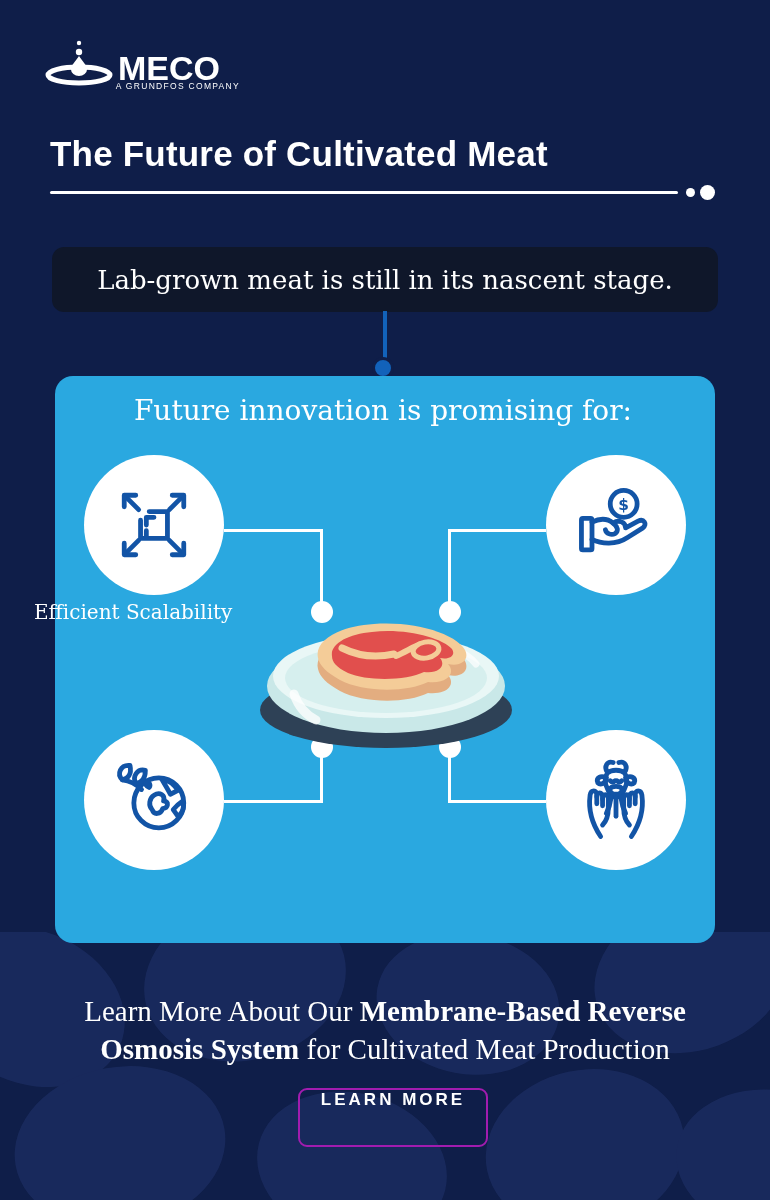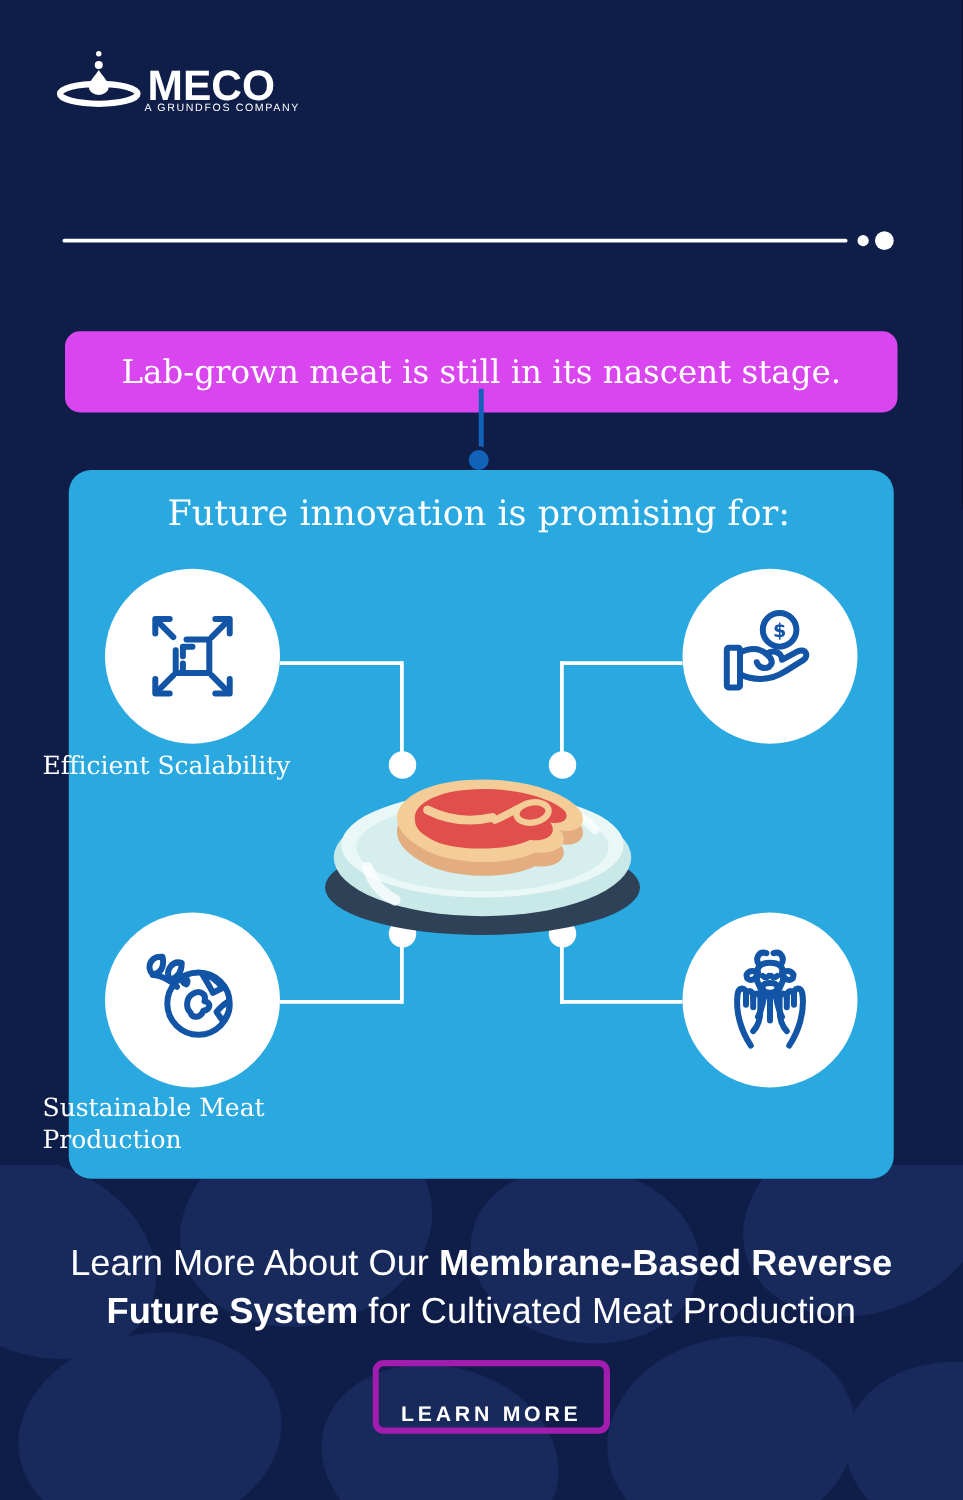--- a/index.html
+++ b/index.html
@@ -108,6 +108,7 @@
     <text x="196" y="51" text-anchor="end" font-family="Liberation Sans, sans-serif" font-size="8.5" letter-spacing="1.3" fill="#fff">A GRUNDFOS COMPANY</text>
   </svg>
 
+  <div class="abs title z1">The Future of Cultivated Meat</div>
   <div class="abs rule z1"></div>
   <div class="abs dot-sm z1"></div>
   <div class="abs dot-lg z1"></div>

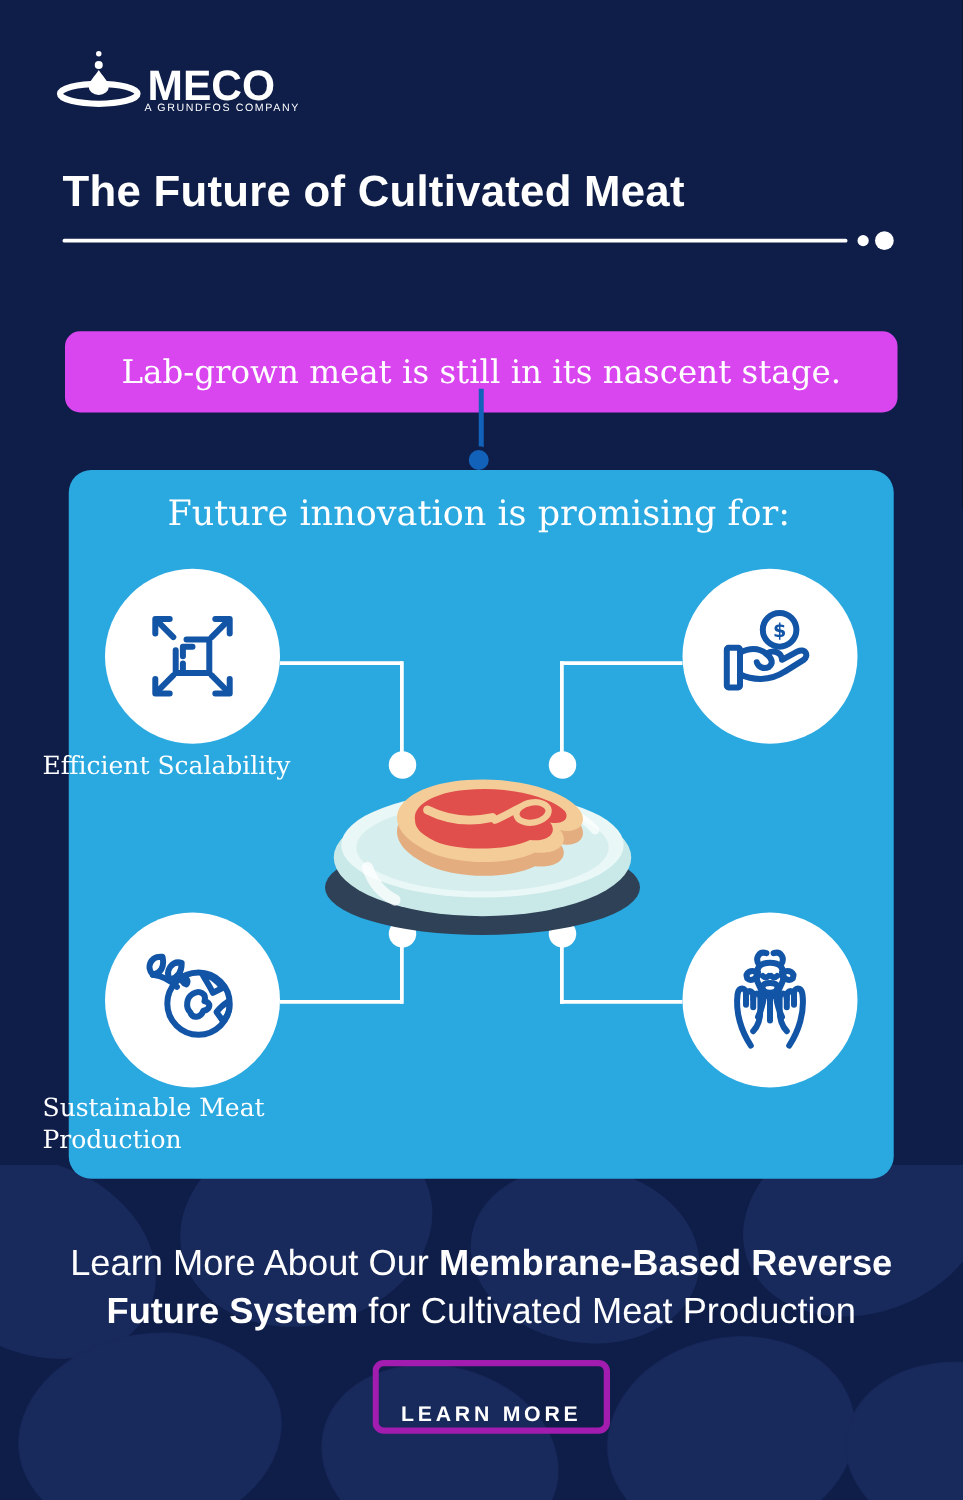--- a/index.html
+++ b/index.html
@@ -28,9 +28,9 @@
   
   .banner {
     left:52px; top:247px; width:666px; height:65px;
-    background:#d946ef; border-radius:12px;
+    background:#0f172a; border-radius:12px;
     display:flex; align-items:center; justify-content:center;
-    font-family:"DejaVu Serif", serif; font-size:26px;margin-top:18px;
+    font-family:"DejaVu Serif", serif; font-size:26px;
   }
   .stem { left:383px; top:311px; width:4px; height:48px; background:#1262ba; }
   .node {

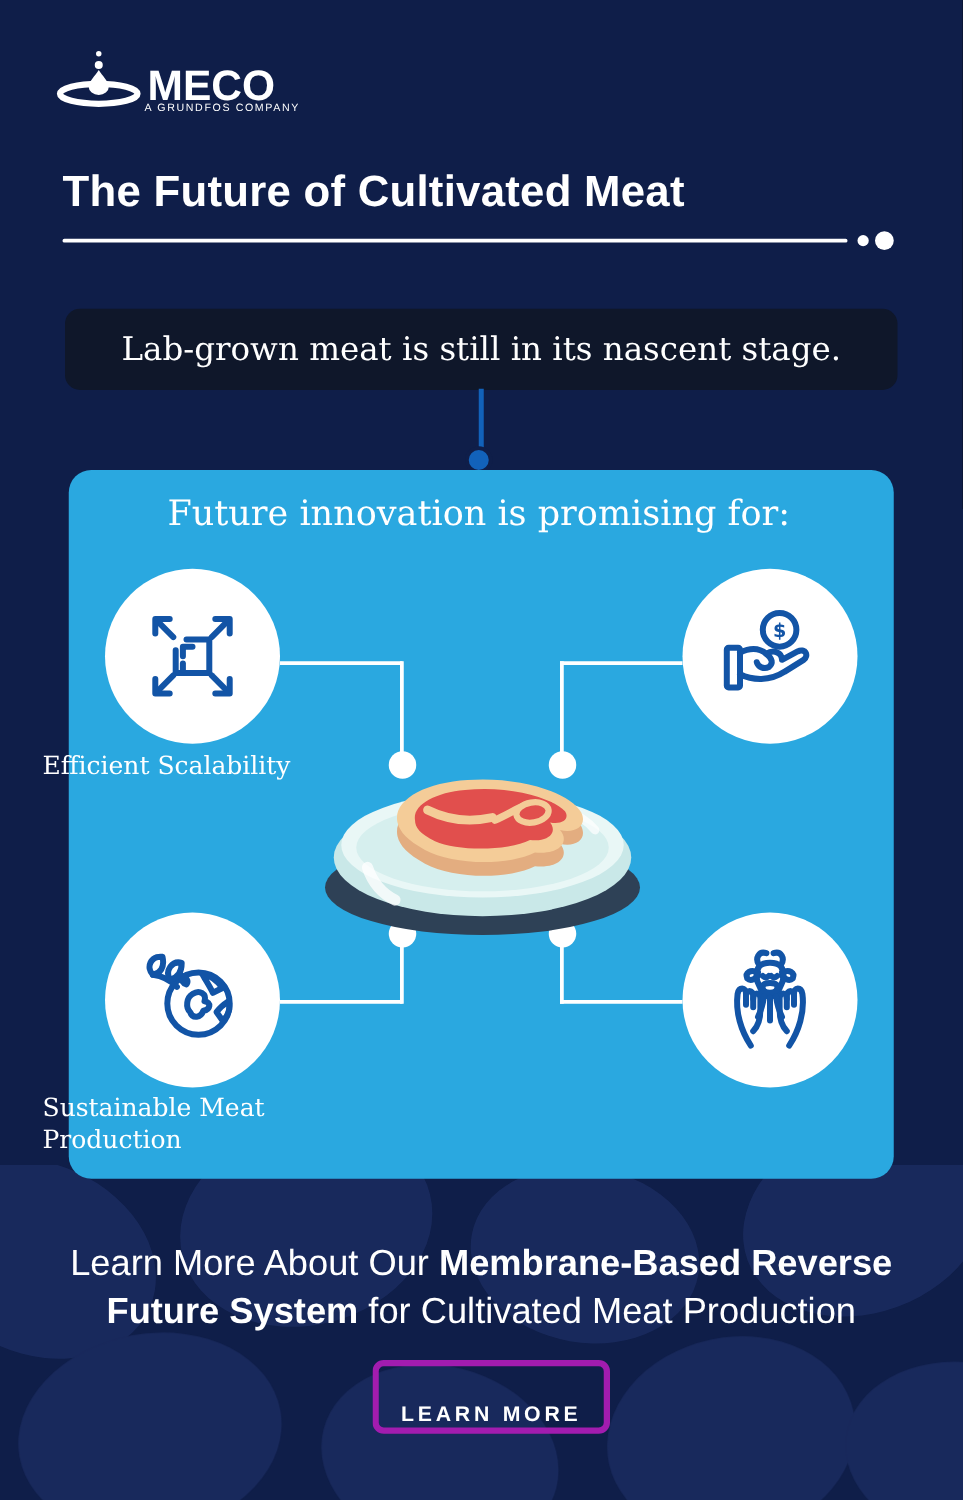--- a/index.html
+++ b/index.html
@@ -183,7 +183,6 @@
       </g>
     </svg>
   </div>
-  <div class="abs feat-label l-bl z1">Sustainable Meat Production</div>
 
   <div class="abs circle c-br z1">
     <svg class="icon96" viewBox="0 0 100 100">

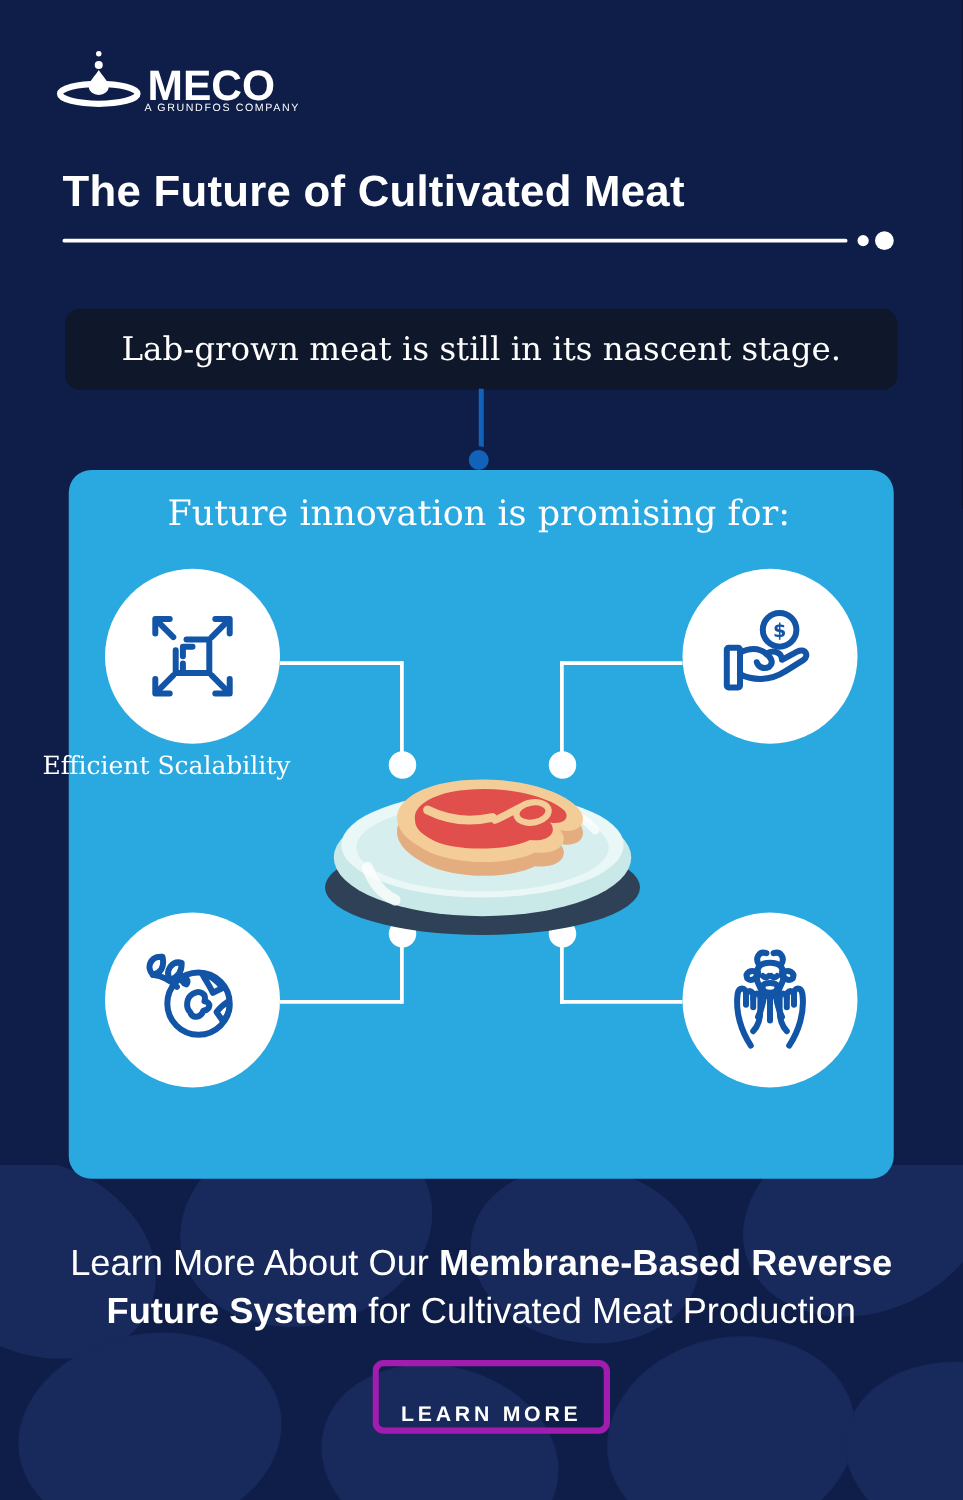--- a/index.html
+++ b/index.html
@@ -69,7 +69,7 @@
   
   .footer-text {
     left:35px; top:992px; width:700px; text-align:center;
-    font-family:Liberation Sans, sans-serif; font-size:29px; line-height:38px;
+    font-family:Liberation Serif, serif; font-size:29px; line-height:38px;
   }
   .footer-text b { font-weight:700; }
   .learn-btn {

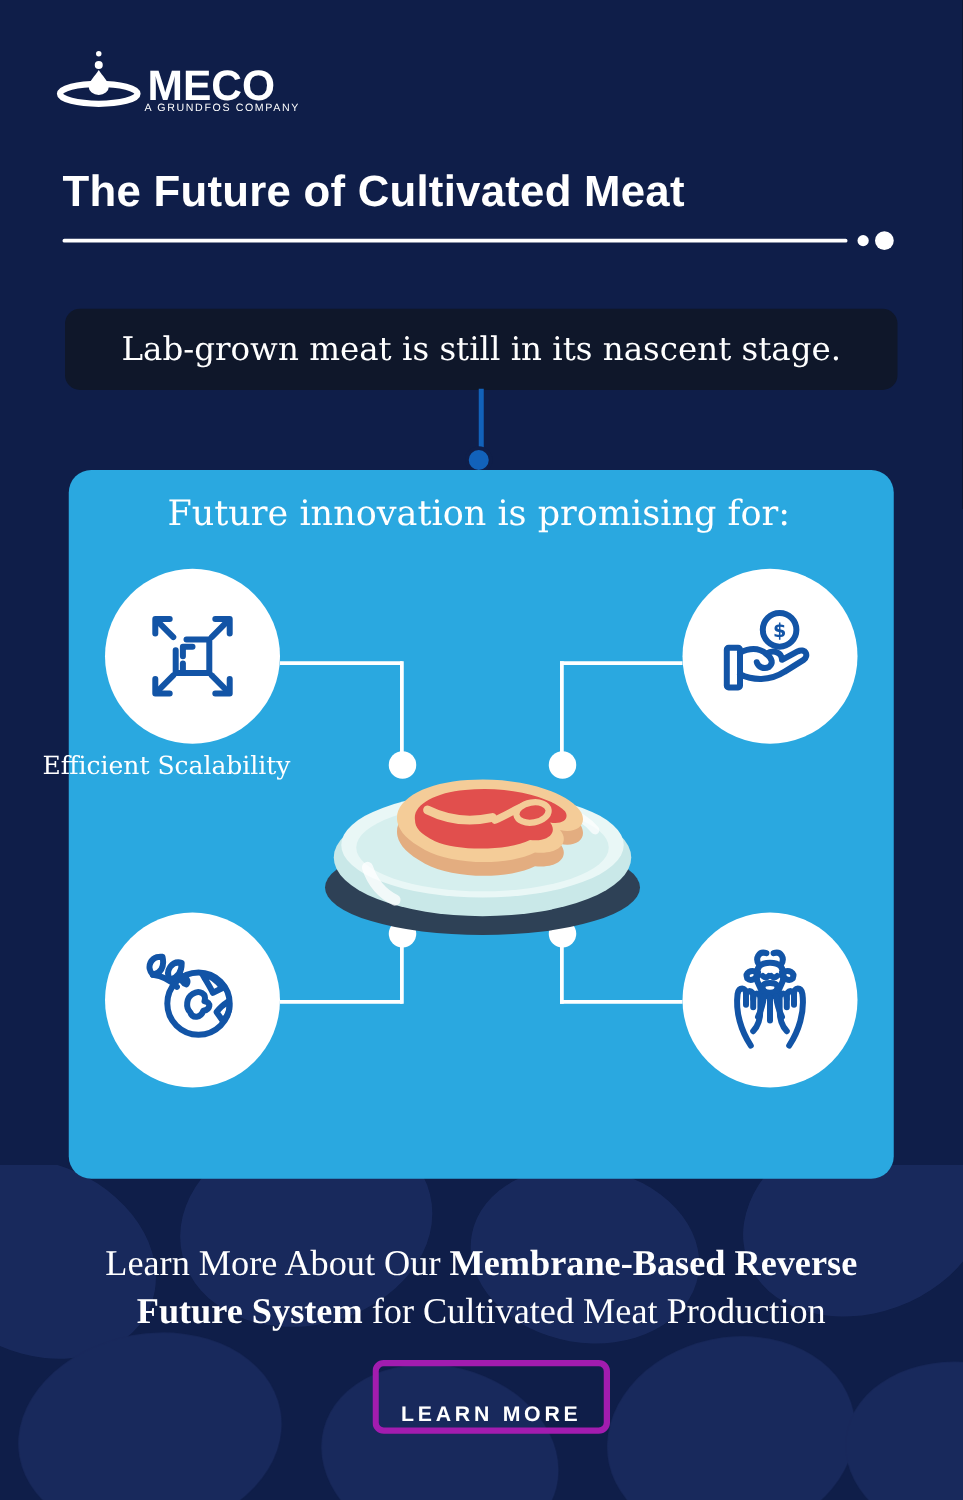--- a/index.html
+++ b/index.html
@@ -227,7 +227,7 @@
 
   <div class="abs footer-text z1">
     <span>Learn More About Our </span><b>Membrane-Based Reverse</b><br>
-    <b>Future System</b><span> for Cultivated Meat Production</span>
+    <b>Osmosis System</b><span> for Cultivated Meat Production</span>
   </div>
 
   <button class="abs learn-btn z1">

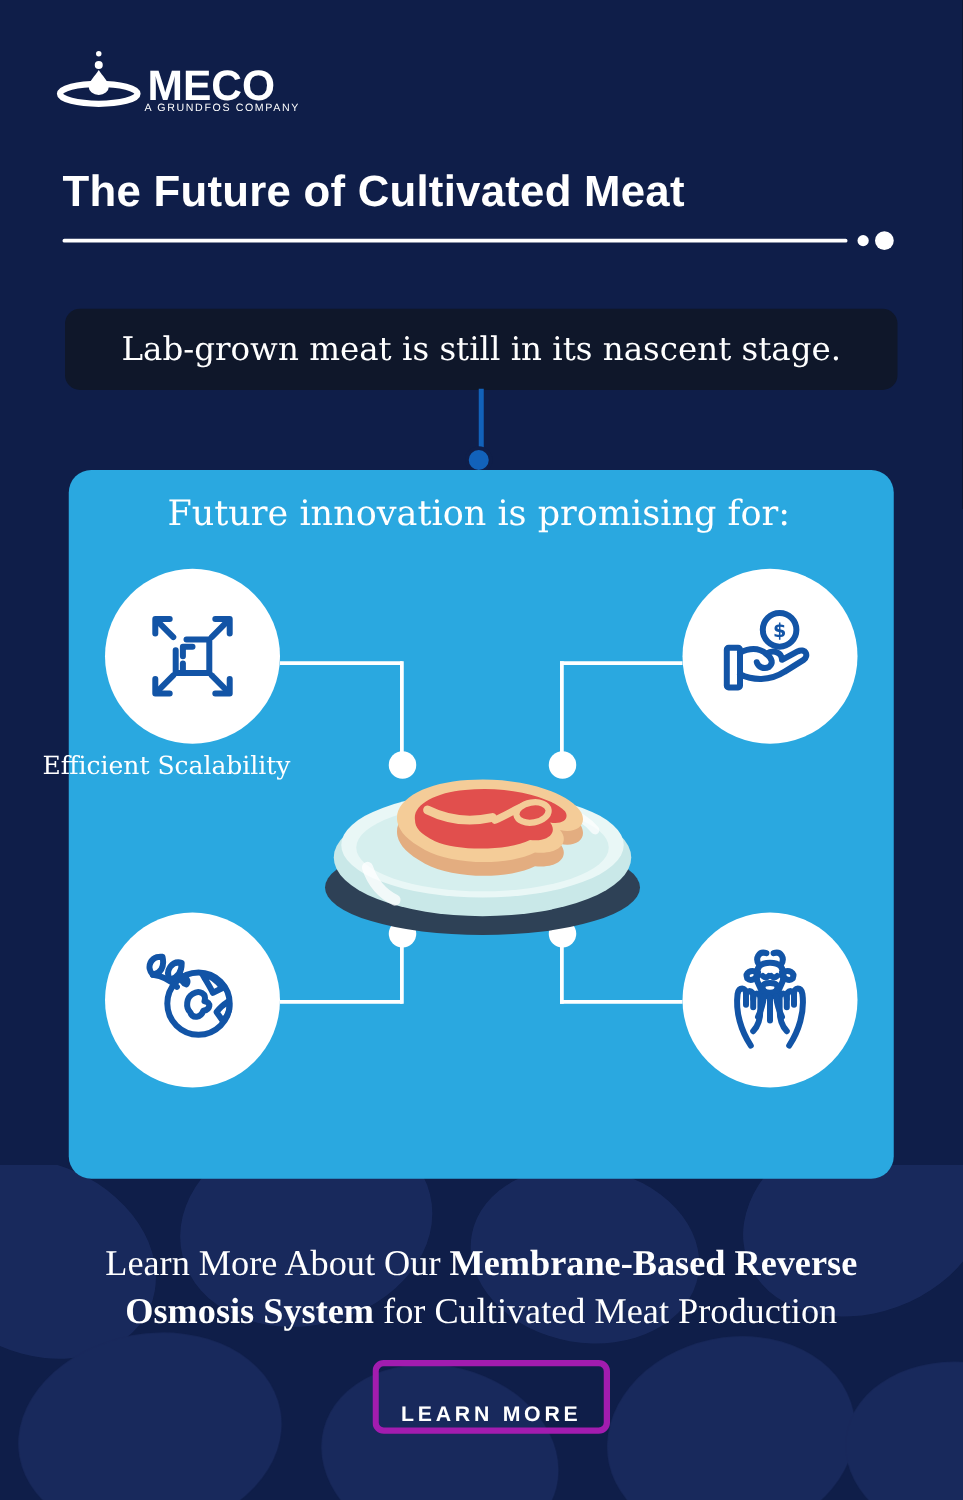--- a/index.html
+++ b/index.html
@@ -74,10 +74,10 @@
   .footer-text b { font-weight:700; }
   .learn-btn {
     left:298px; top:1088px; width:190px; height:59px;
-    background:transparent; border:5px solid #a21caf; border-radius:9px;
+    background:transparent; border:2px solid #a21caf; border-radius:9px;
     color:#fff; font-family:"Liberation Sans", sans-serif;
     font-size:17px; font-weight:700; letter-spacing:3px;
-    display:flex; align-items:flex-end; justify-content:center; cursor:pointer;
+    display:flex; align-items:flex-start; justify-content:center; cursor:pointer;
   }
   .icon96 { width:96px; height:96px; }
 </style>

